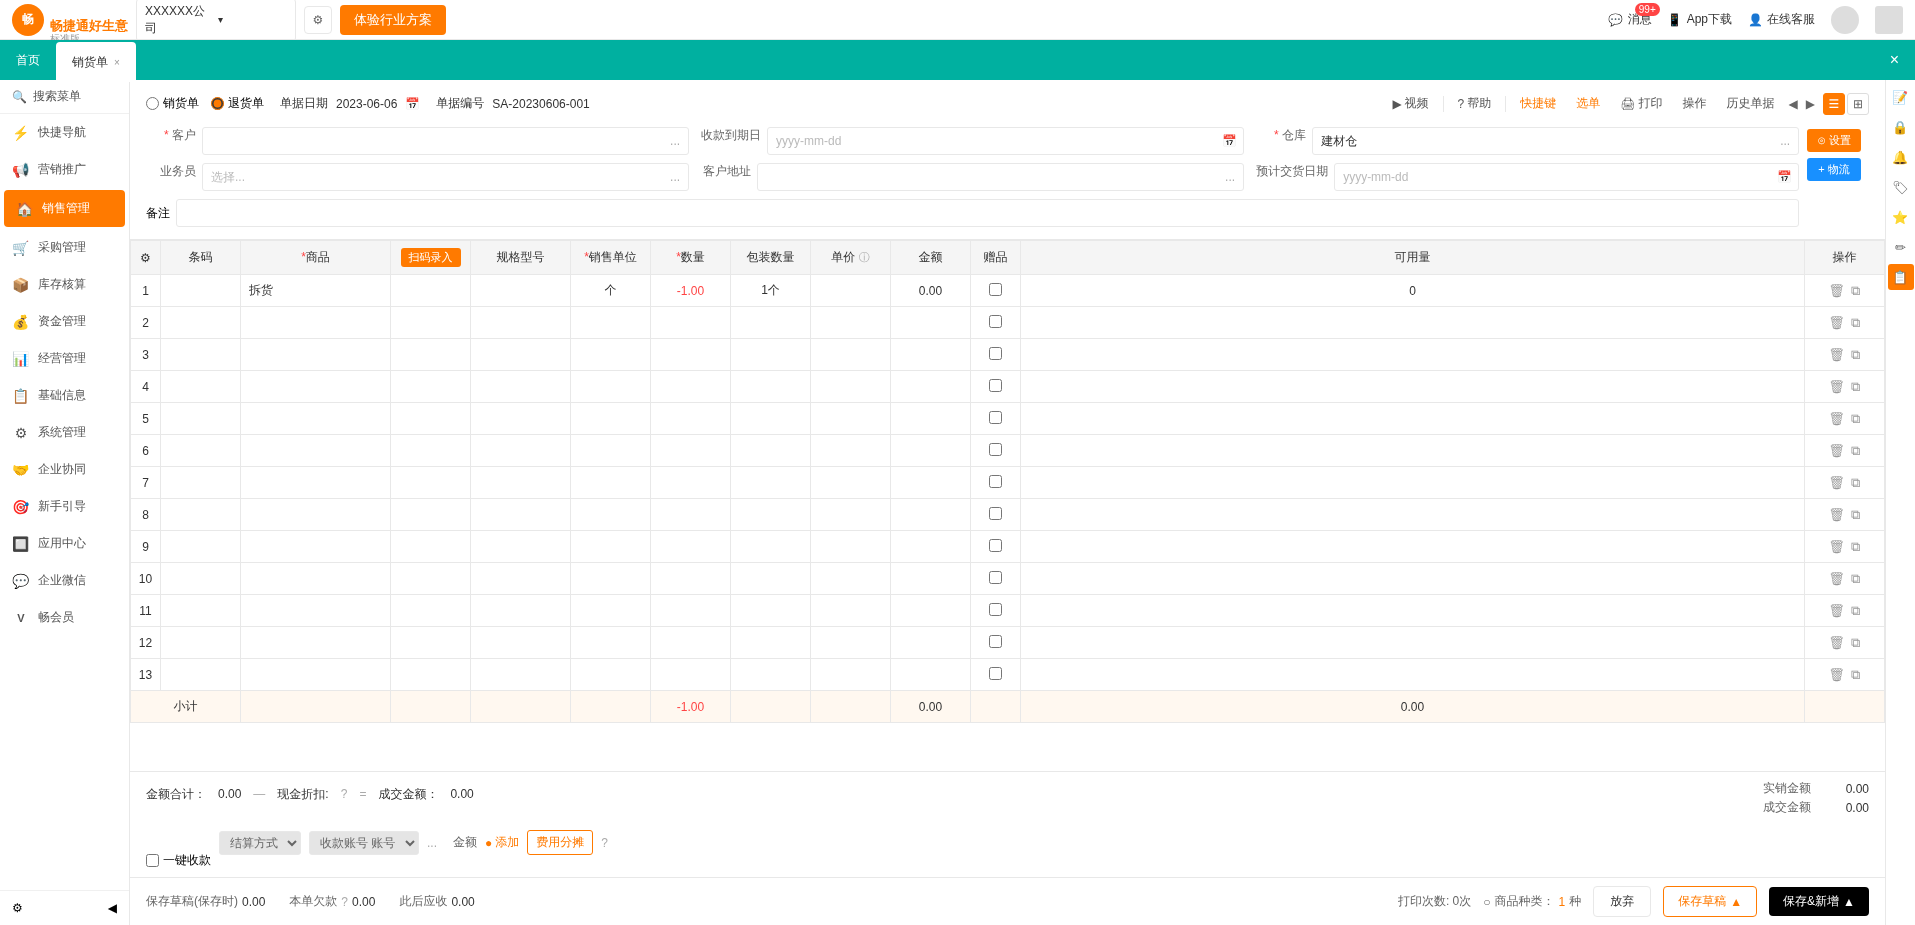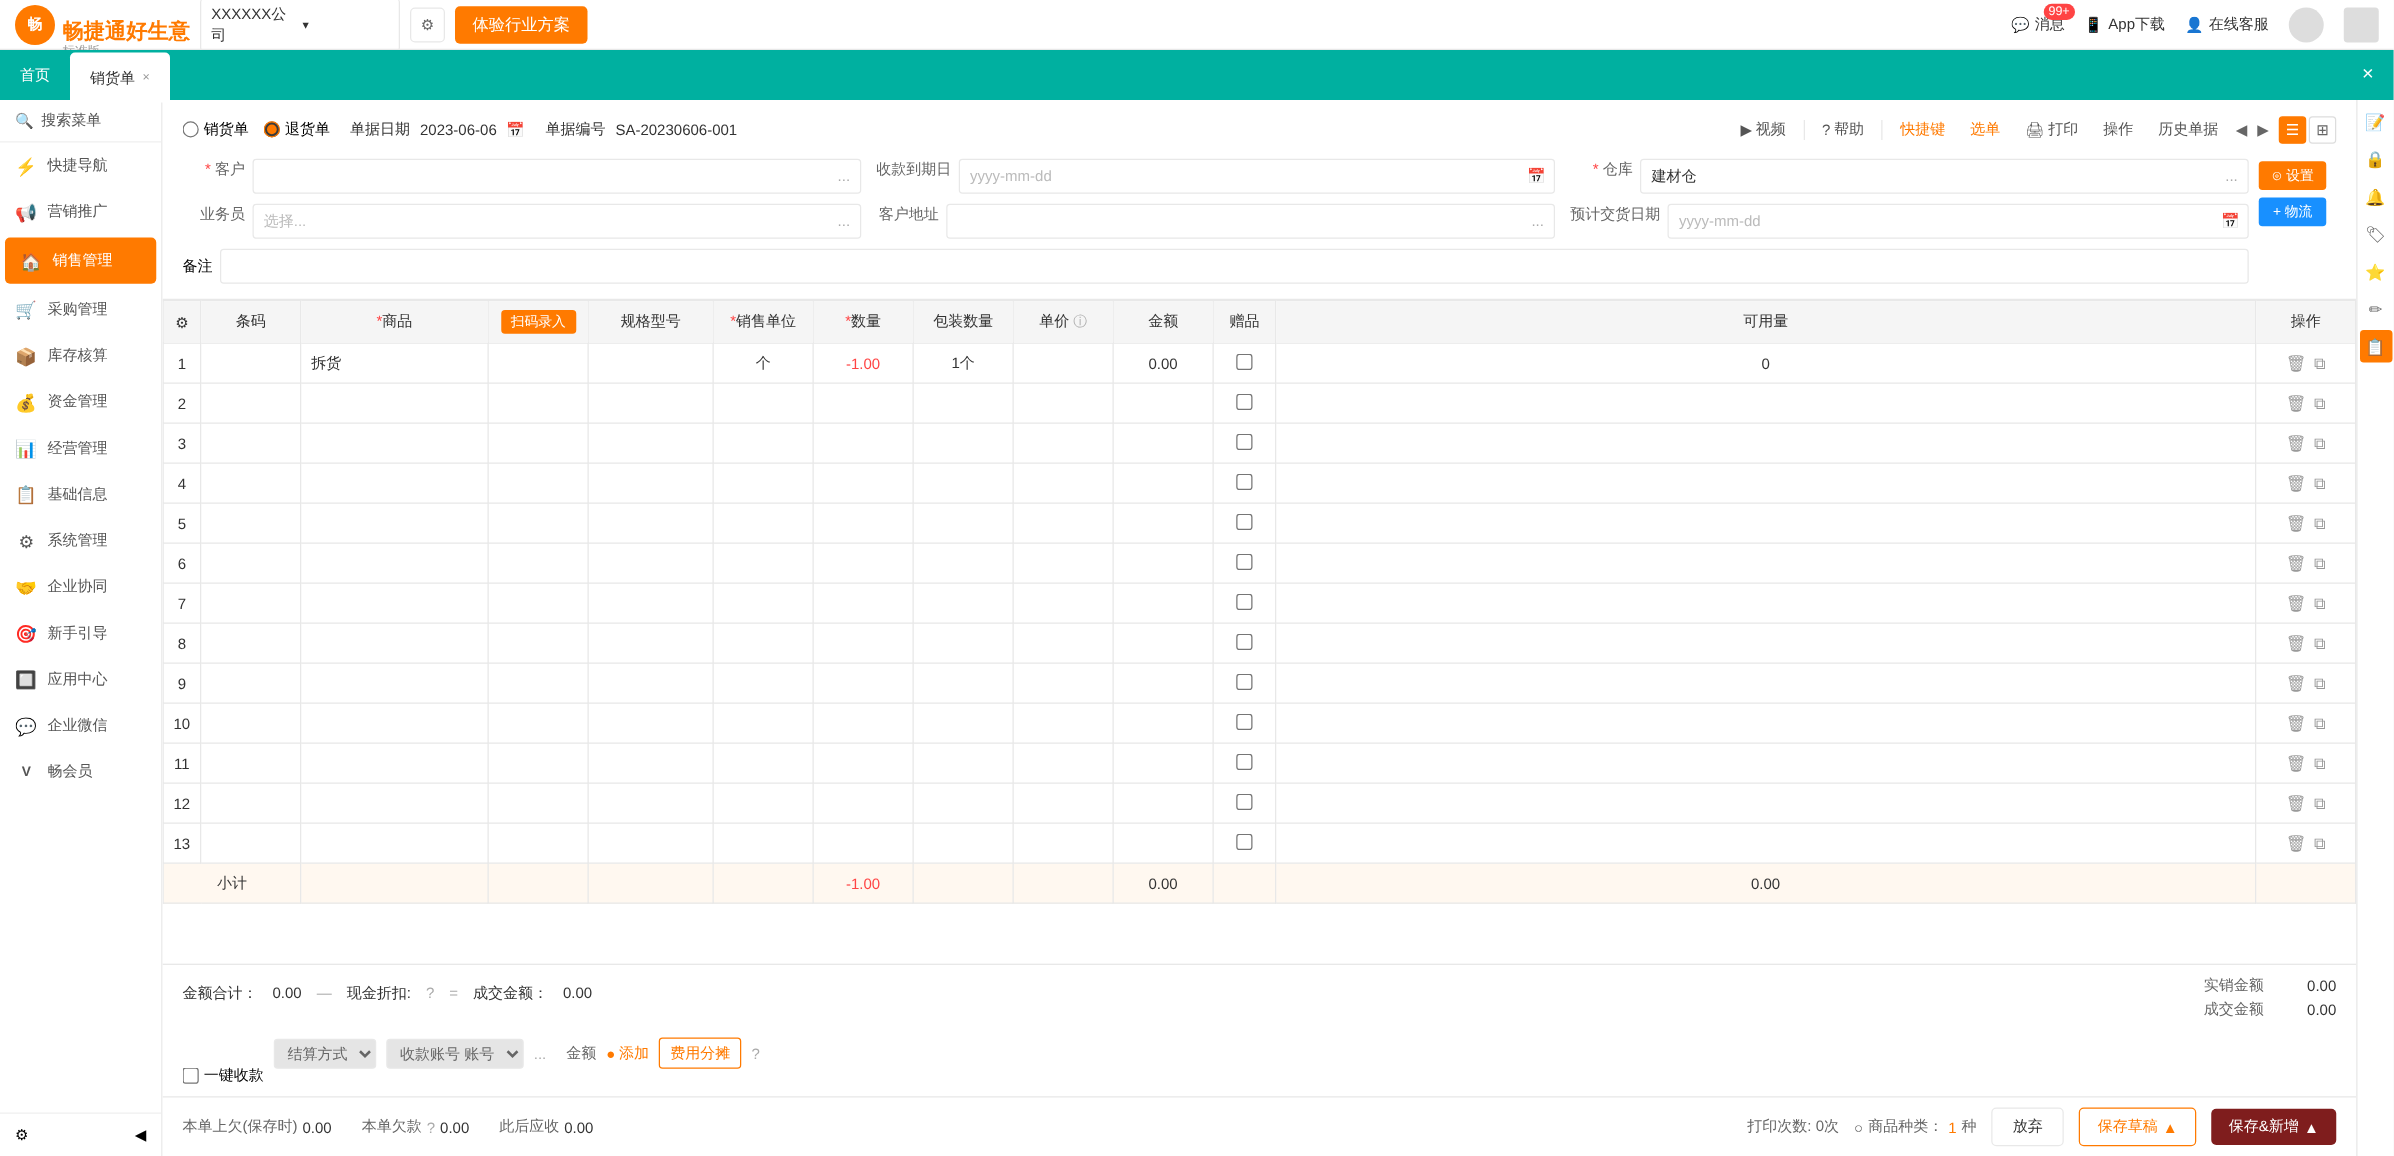--- a/index.html
+++ b/index.html
@@ -10,7 +10,7 @@
     .brand-logo { display: flex; align-items: center; gap: 6px; }
     .brand-icon { width: 32px; height: 32px; background: #ff7a00; border-radius: 50%; display: flex; align-items: center; justify-content: center; color: white; font-size: 16px; font-weight: bold; }
     .brand-text { display: flex; flex-direction: column; line-height: 1.2; }
-    .brand-name { font-size: 17px; color: #ff7a00; font-weight: bold; margin-top: 24px; }
+    .brand-name { font-size: 13px; color: #ff7a00; font-weight: bold; margin-top: 24px; }
     .brand-sub { font-size: 10px; color: #999; }
     .company-selector { display: flex; align-items: center; gap: 4px; border: 1px solid #e8e8e8; border-radius: 4px; padding: 4px 8px; cursor: pointer; min-width: 160px; }
     .company-selector span { flex: 1; color: #333; }

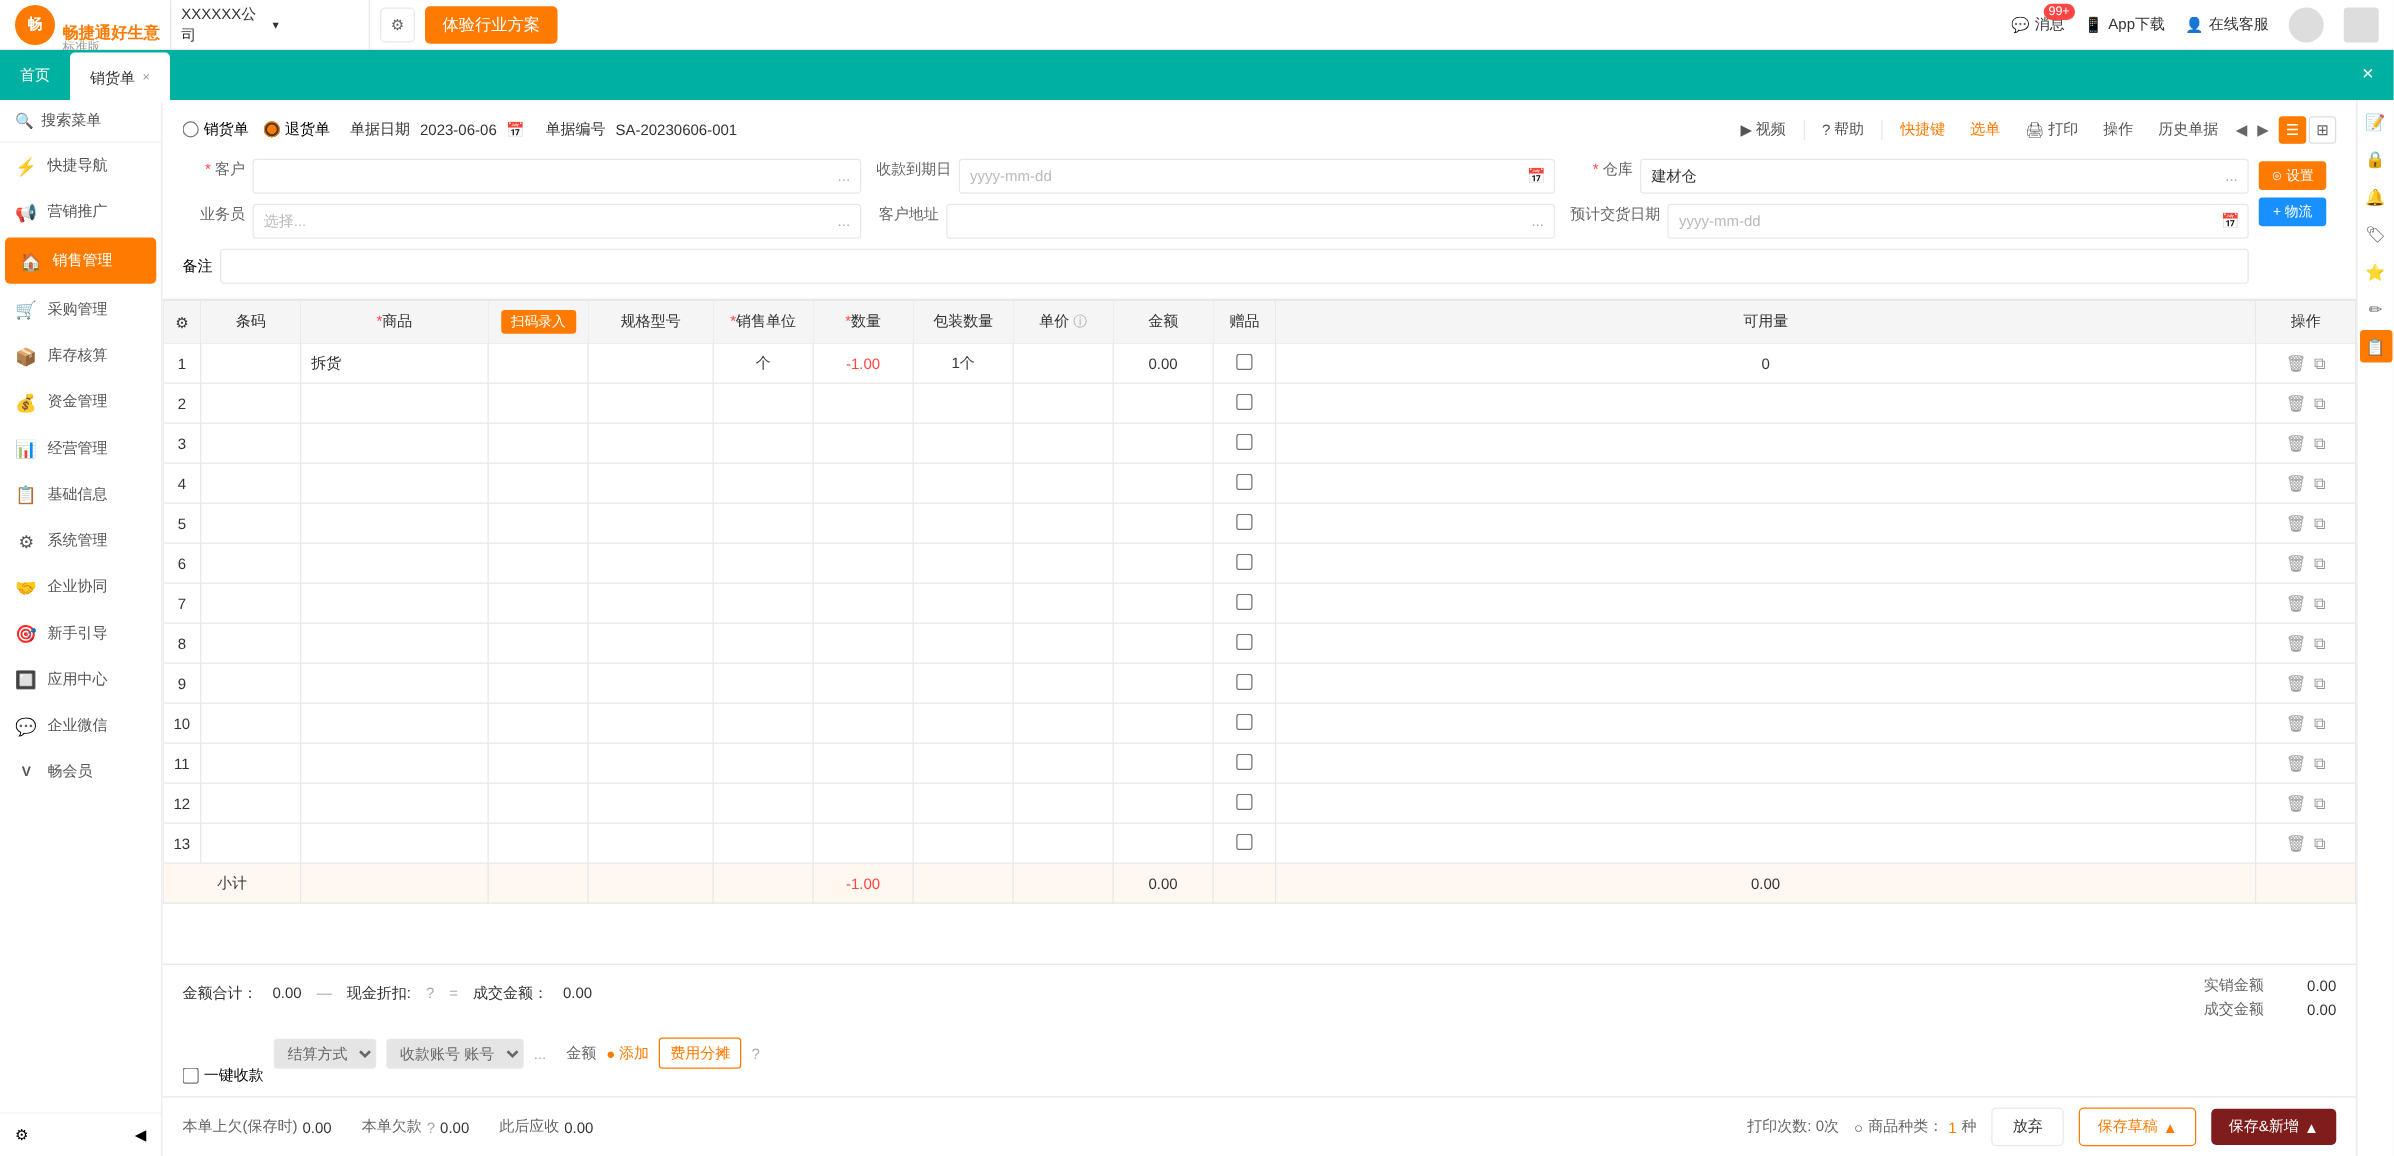--- a/index.html
+++ b/index.html
@@ -716,7 +716,7 @@
 
       <div class="bottom-bar">
         <div class="bottom-stat">
-          <span class="label">本单上欠(保存时)</span>
+          <span class="label">保存草稿(保存时)</span>
           <span class="value">0.00</span>
         </div>
         <div class="bottom-stat">

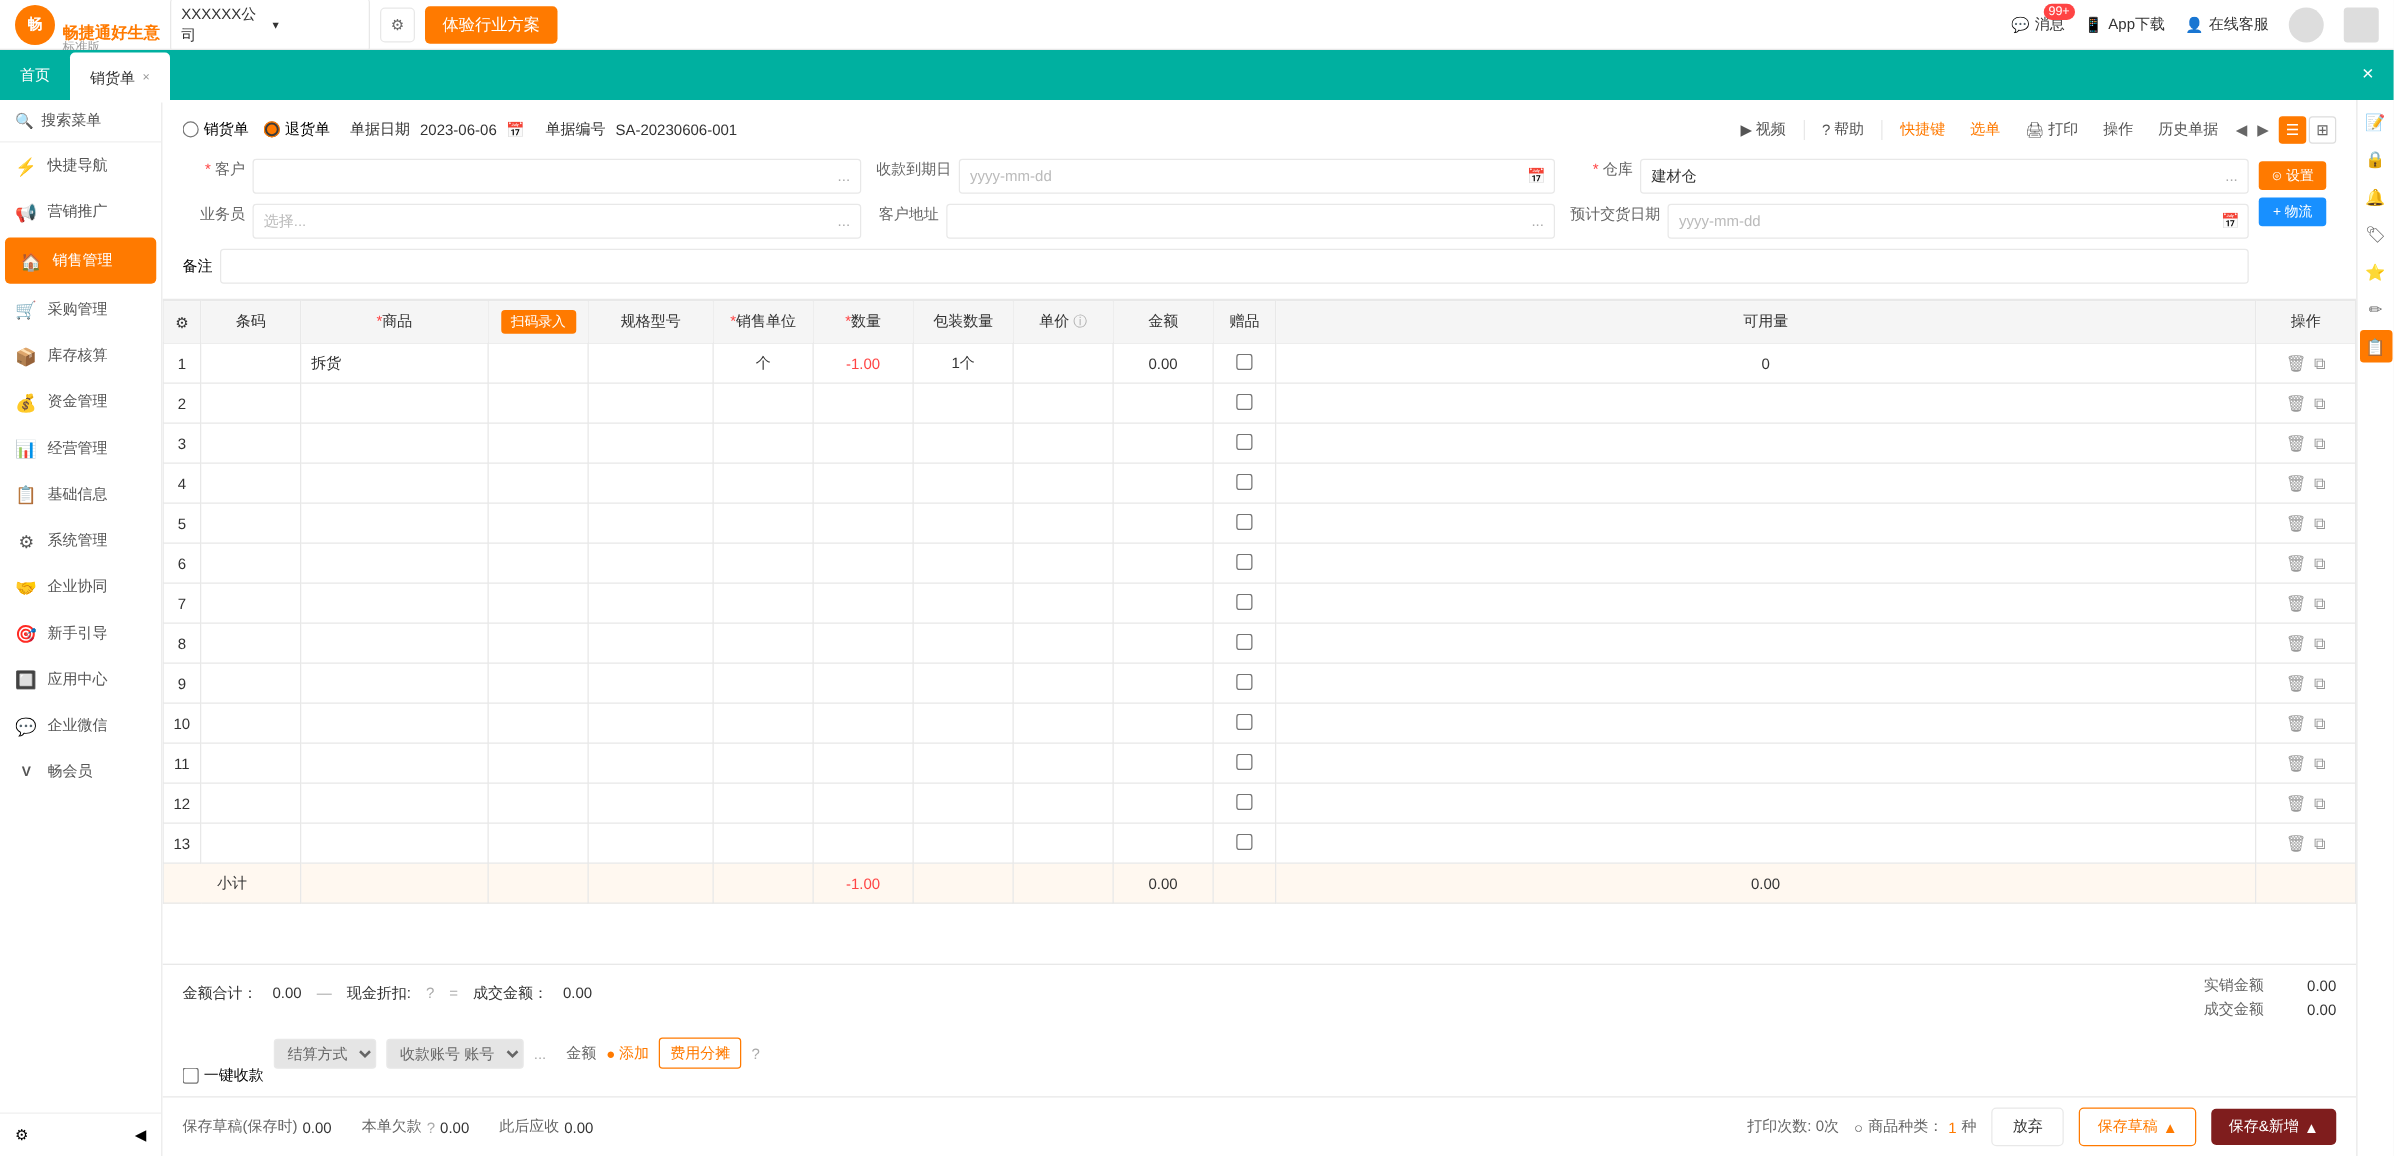--- a/index.html
+++ b/index.html
@@ -103,7 +103,7 @@
     .product-type .count { color: #ff7a00; }
     .abandon-btn { border: 1px solid #e8e8e8; background: white; border-radius: 4px; padding: 6px 16px; cursor: pointer; color: #333; }
     .save-draft-btn { border: 1px solid #ff7a00; background: white; color: #ff7a00; border-radius: 4px; padding: 6px 14px; cursor: pointer; display: flex; align-items: center; gap: 4px; }
-    .save-new-btn { background: #7f1d1d; color: white; border: none; border-radius: 4px; padding: 6px 14px; cursor: pointer; display: flex; align-items: center; gap: 4px; }
+    .save-new-btn { background: #000000; color: white; border: none; border-radius: 4px; padding: 6px 14px; cursor: pointer; display: flex; align-items: center; gap: 4px; }
 
     
     .right-panel { width: 30px; background: white; border-left: 1px solid #e8e8e8; display: flex; flex-direction: column; align-items: center; padding: 4px 0; gap: 4px; }

